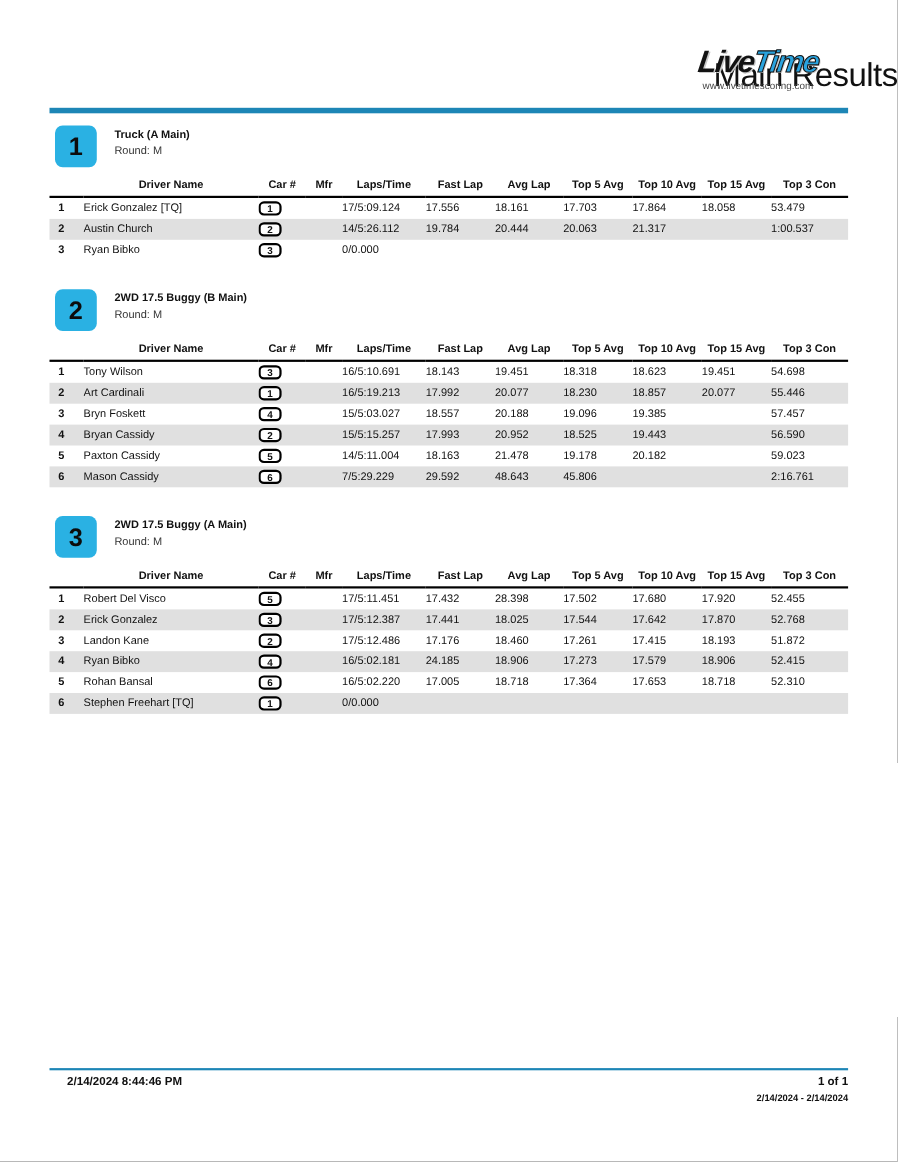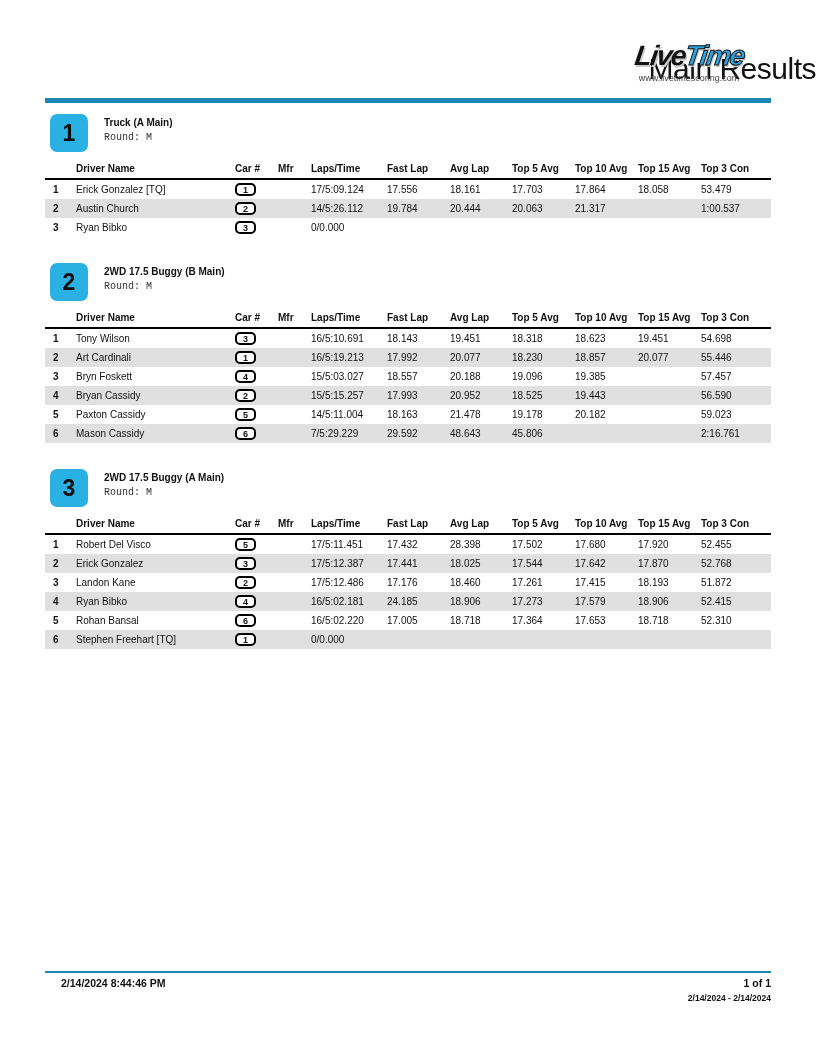--- a/index.html
+++ b/index.html
@@ -38,7 +38,7 @@
   }
   .sec-titles { margin-left:16px; padding-top:3px; }
   .sec-title { font-size:10px; font-weight:bold; line-height:1.1; }
-  .sec-round { font-size:10px; color:#333; margin-top:4px;font-family:Liberation Mono, monospace; }
+  .sec-round { font-size:10px; color:#333; margin-top:4px; }
 
   .grid { display:grid; grid-template-columns:31px 159px 43px 33px 76px 63px 62px 63px 63px 63px 70px; }
   .hcell {

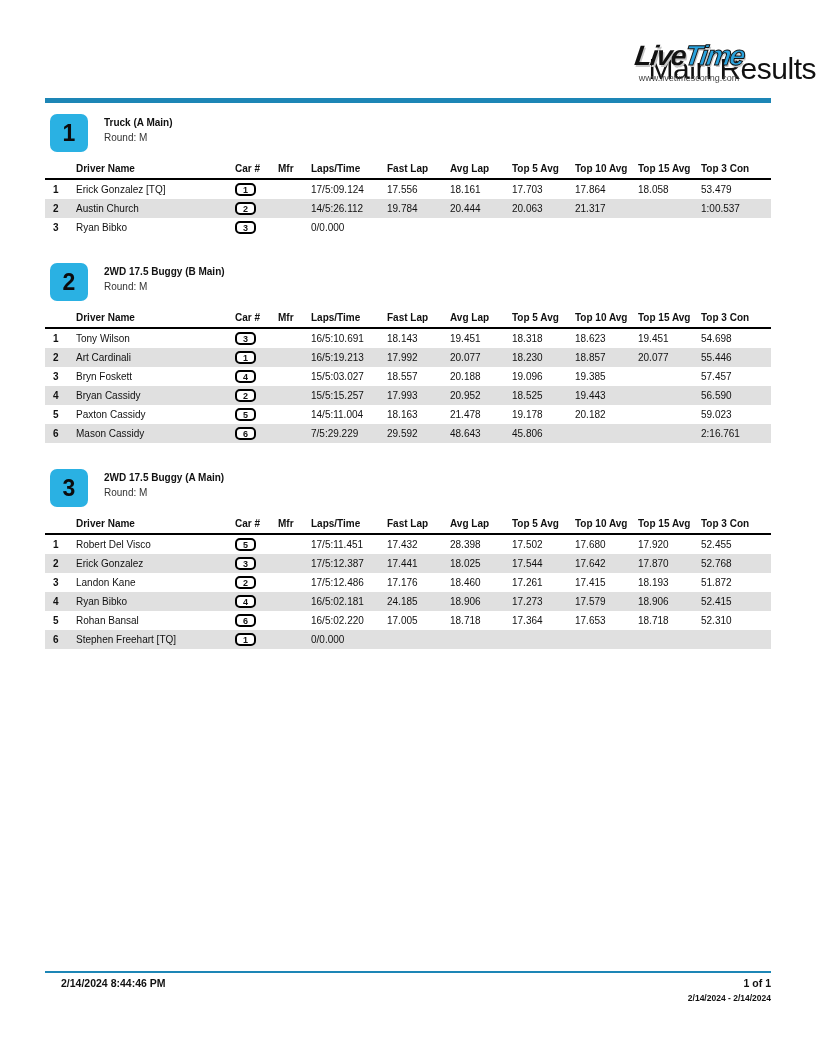--- a/index.html
+++ b/index.html
@@ -43,7 +43,7 @@
   .grid { display:grid; grid-template-columns:31px 159px 43px 33px 76px 63px 62px 63px 63px 63px 70px; }
   .hcell {
     font-size:10px; font-weight:bold; padding:2px 0 4px;
-    border-bottom:2px solid #000; white-space:nowrap; overflow:hidden;
+    border-bottom:2px solid #000; white-space:nowrap; overflow:hidden;text-align:center;
   }
   .hcell.first { padding-left:8px; }
   .drow { height:19px; }

